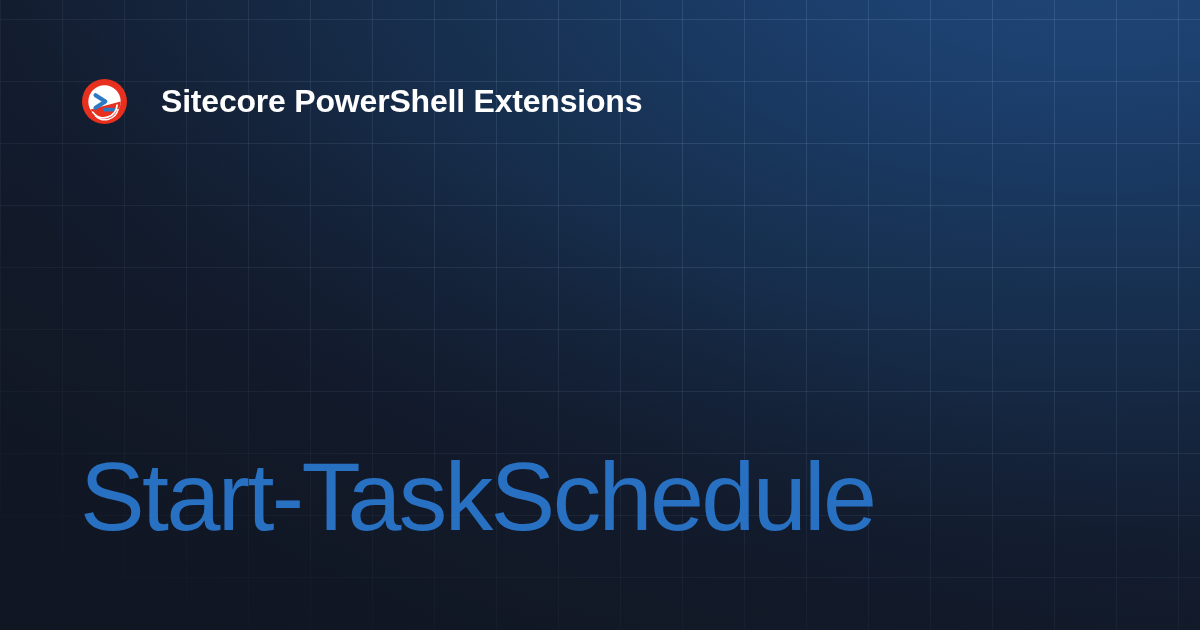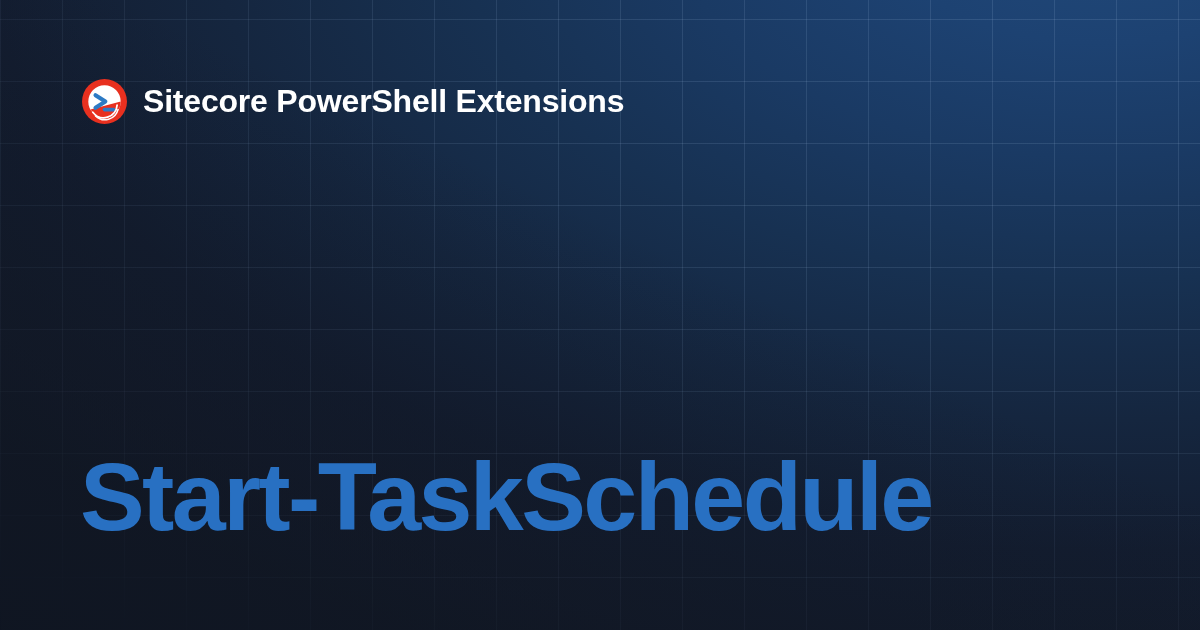--- a/index.html
+++ b/index.html
@@ -87,7 +87,7 @@
     top: 78px;
     display: flex;
     align-items: center;
-    gap: 16px;
+    gap: 34px;
     height: 46px;
   }
 

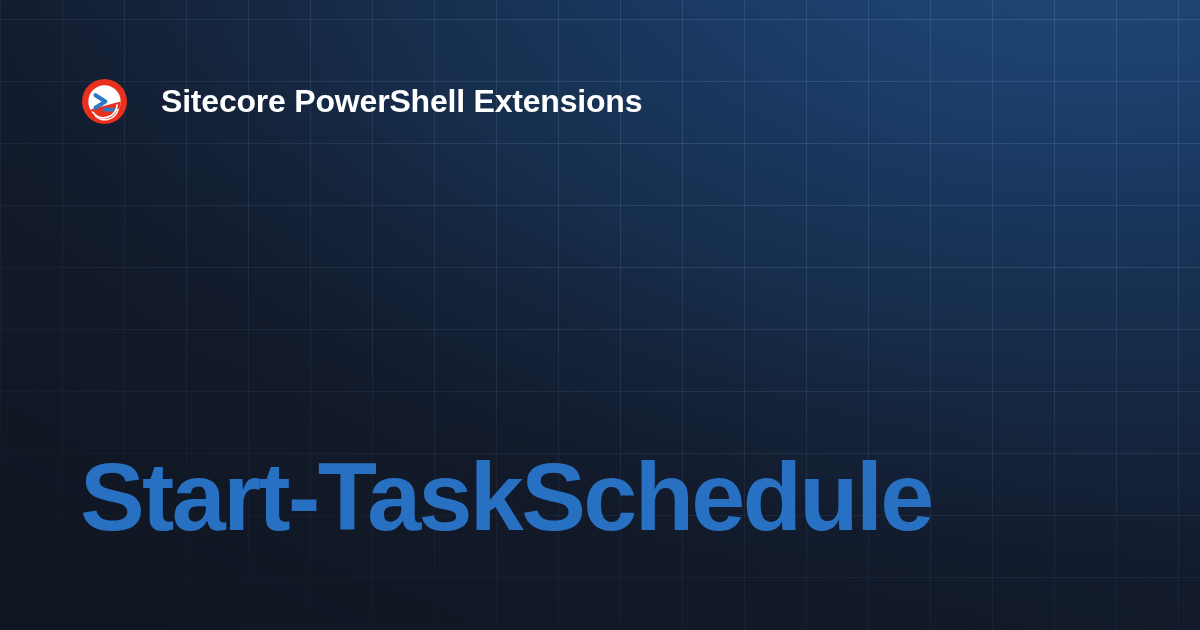--- a/index.html
+++ b/index.html
@@ -116,7 +116,7 @@
     margin: 0;
     color: #2870c2;
     font-size: 97px;
-    font-weight: bold;
+    font-weight: normal;
     letter-spacing: -2.6px;
     line-height: 1;
     white-space: nowrap;

